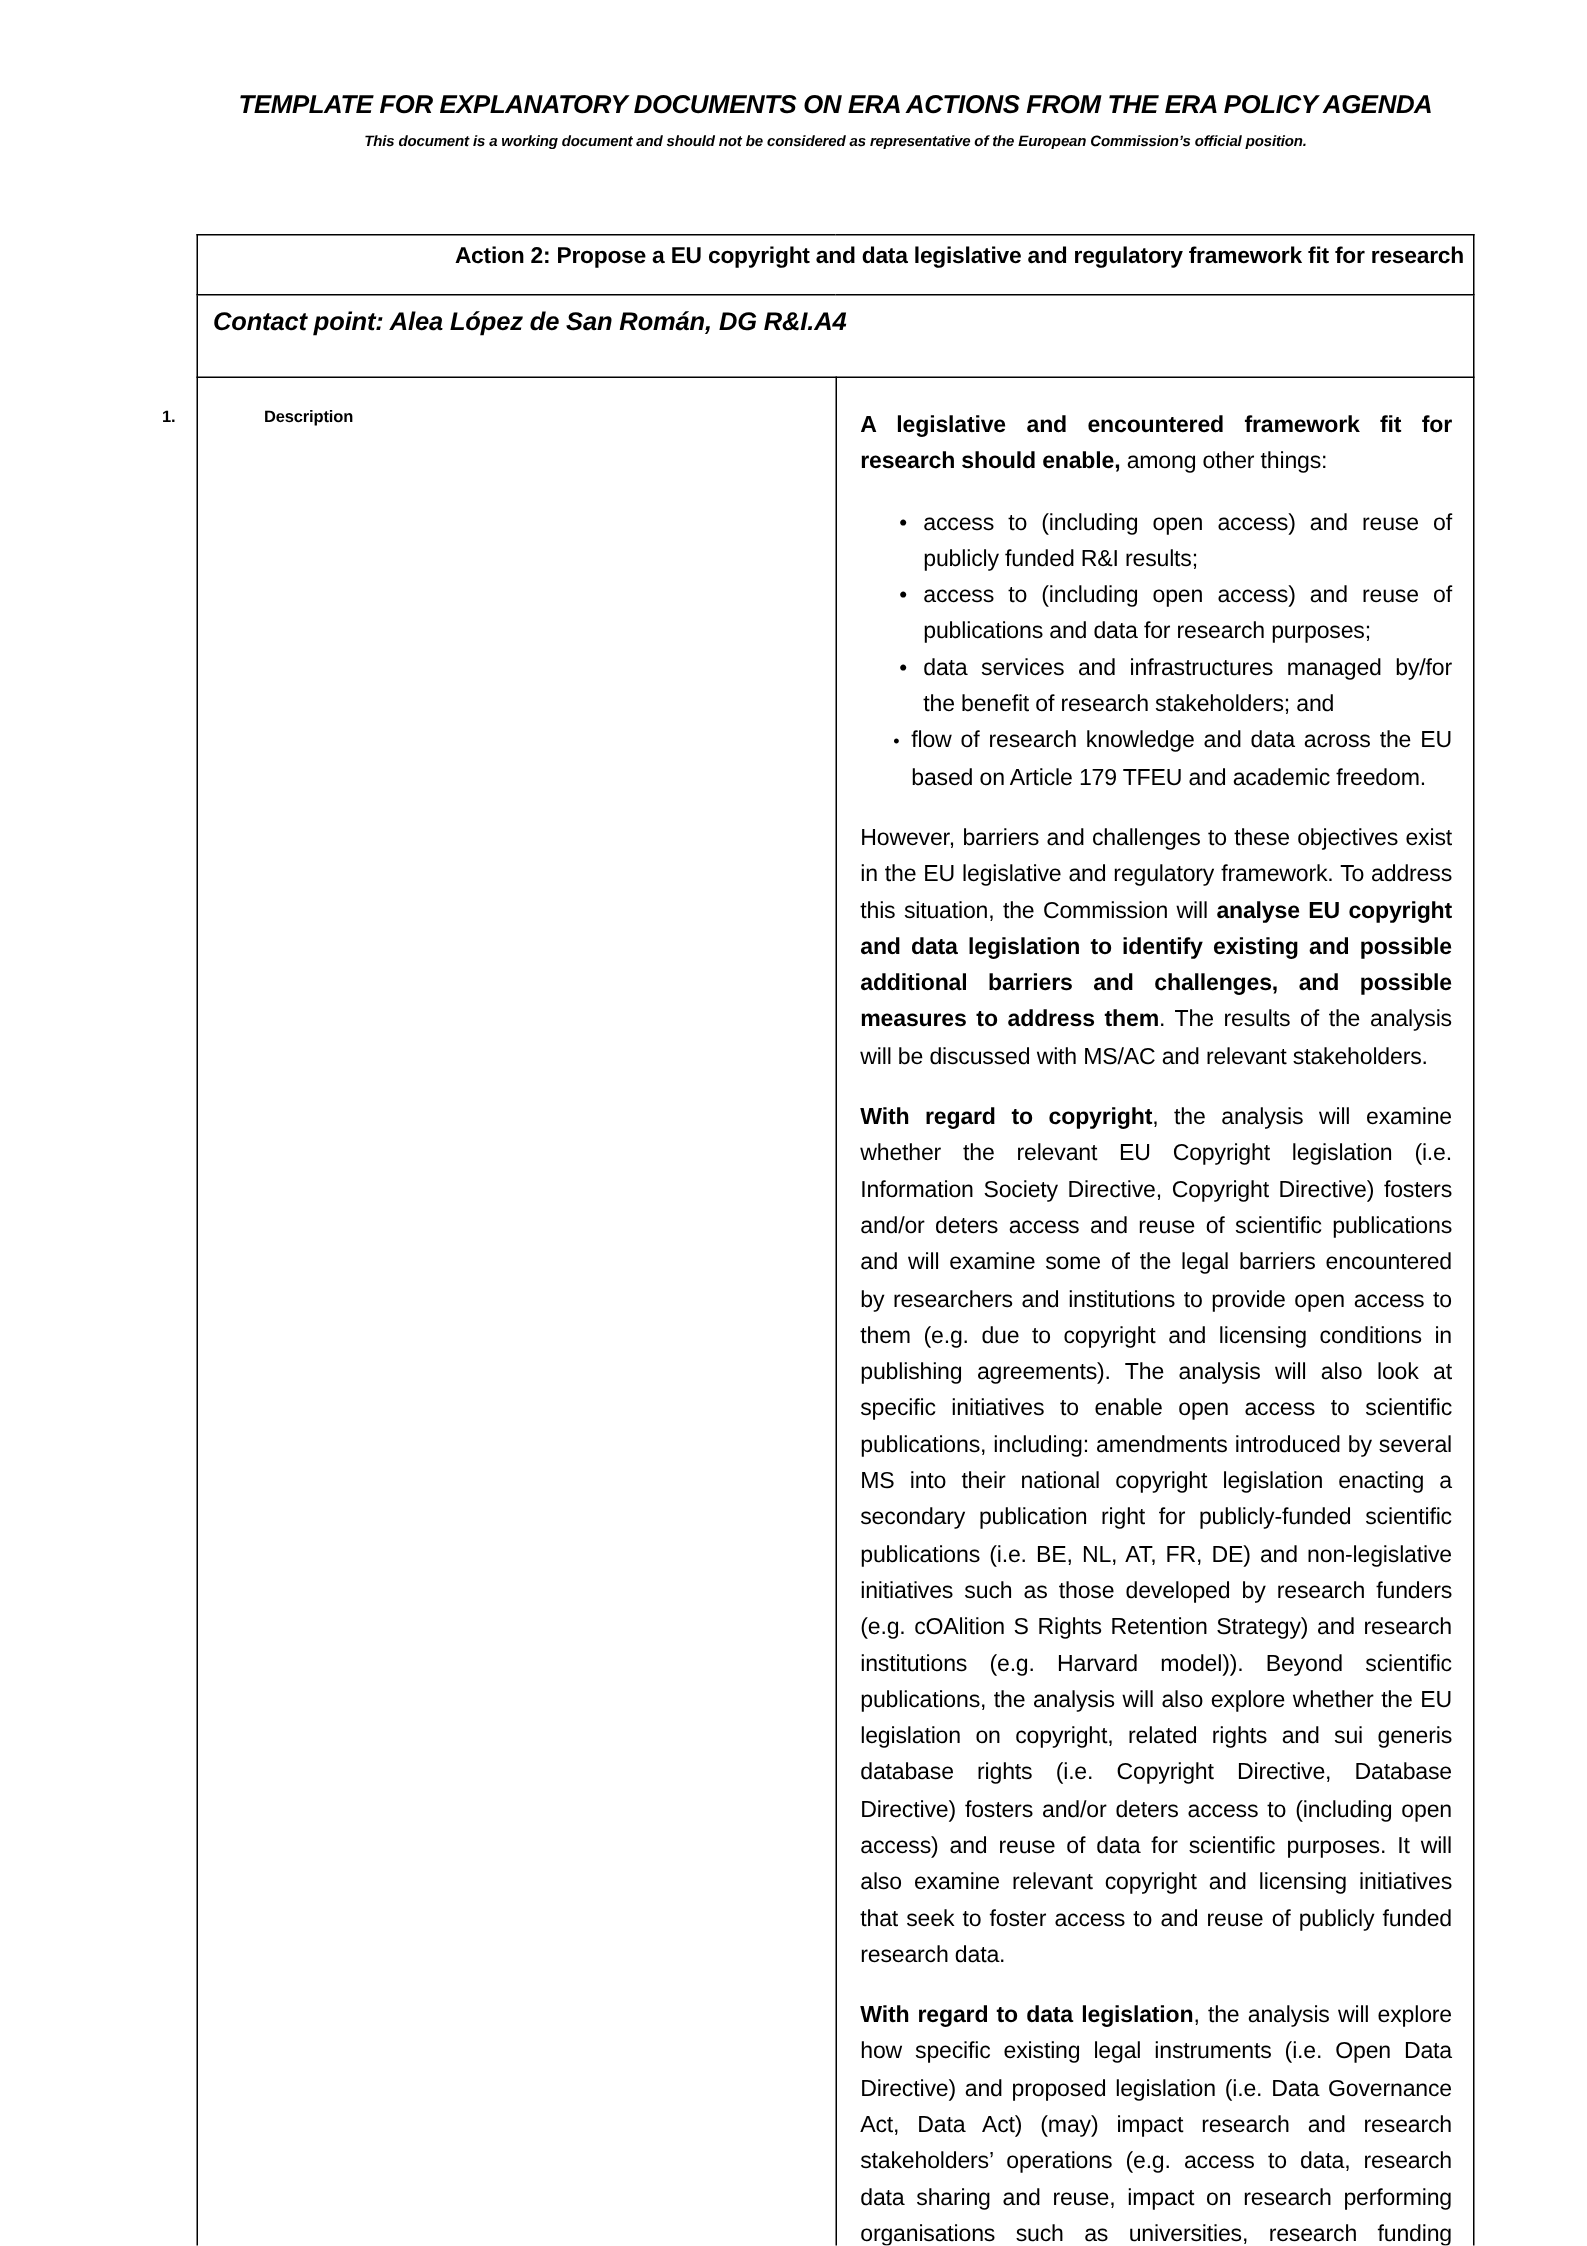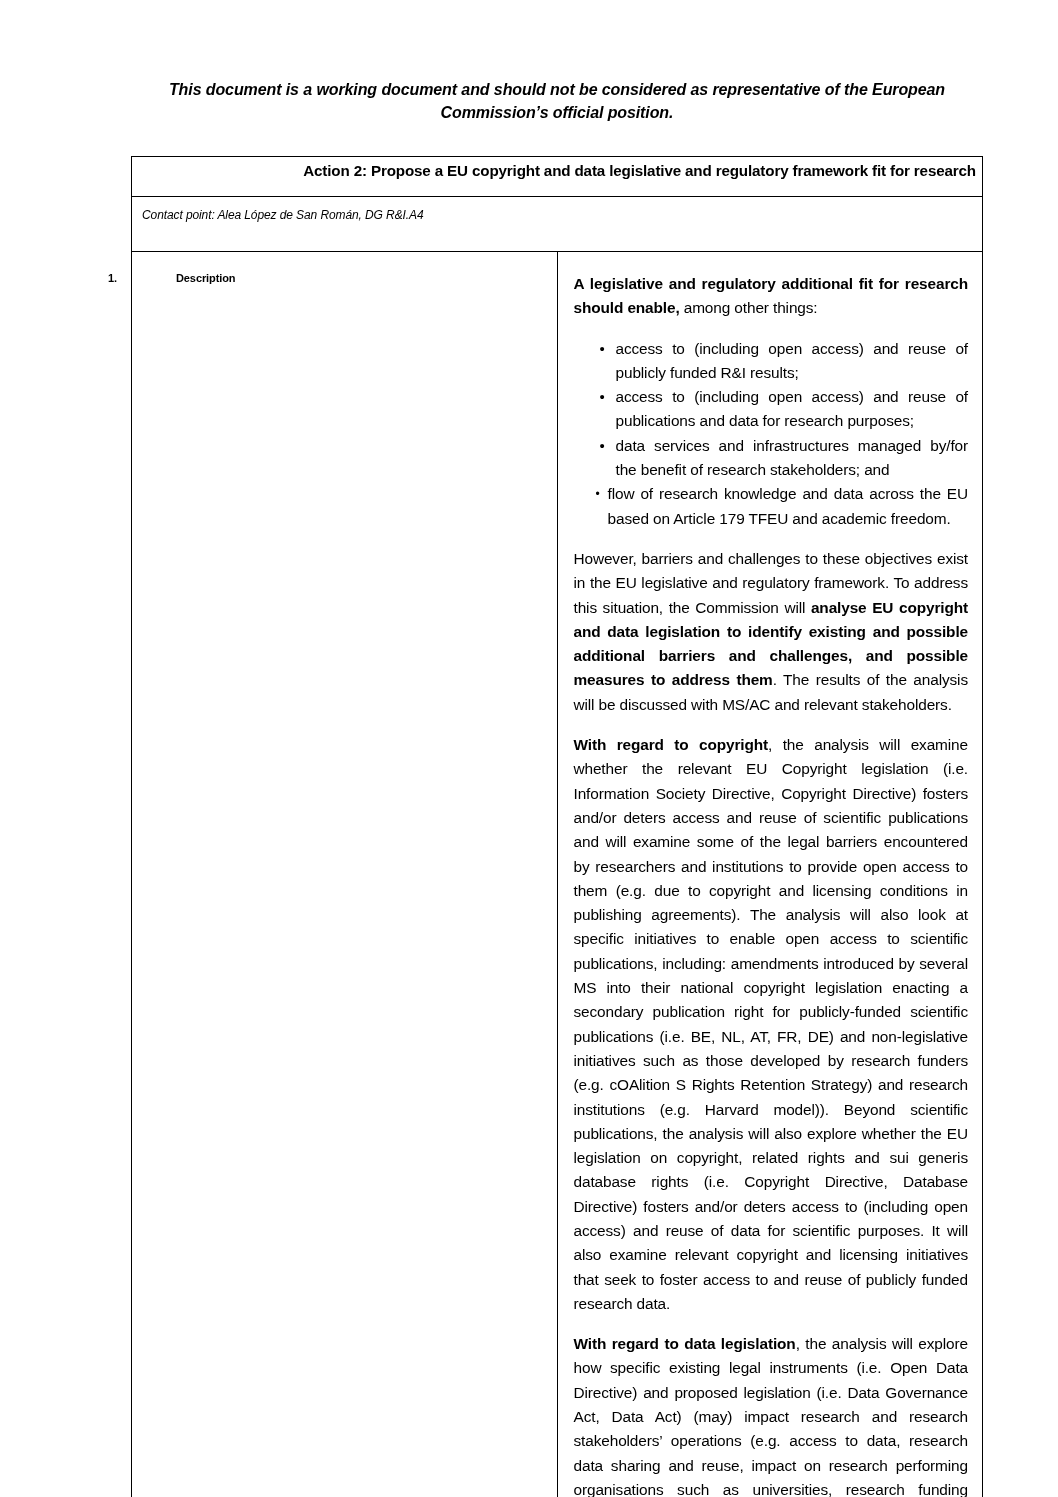--- a/index.html
+++ b/index.html
@@ -166,6 +166,7 @@
 <div class="page">
 
   <div class="doc-header">
+    <div class="h-line1">TEMPLATE FOR EXPLANATORY DOCUMENTS ON ERA ACTIONS FROM THE ERA POLICY AGENDA</div>
     <div class="h-line2">This document is a working document and should not be considered as representative of the European Commission’s official position.</div>
   </div>
 

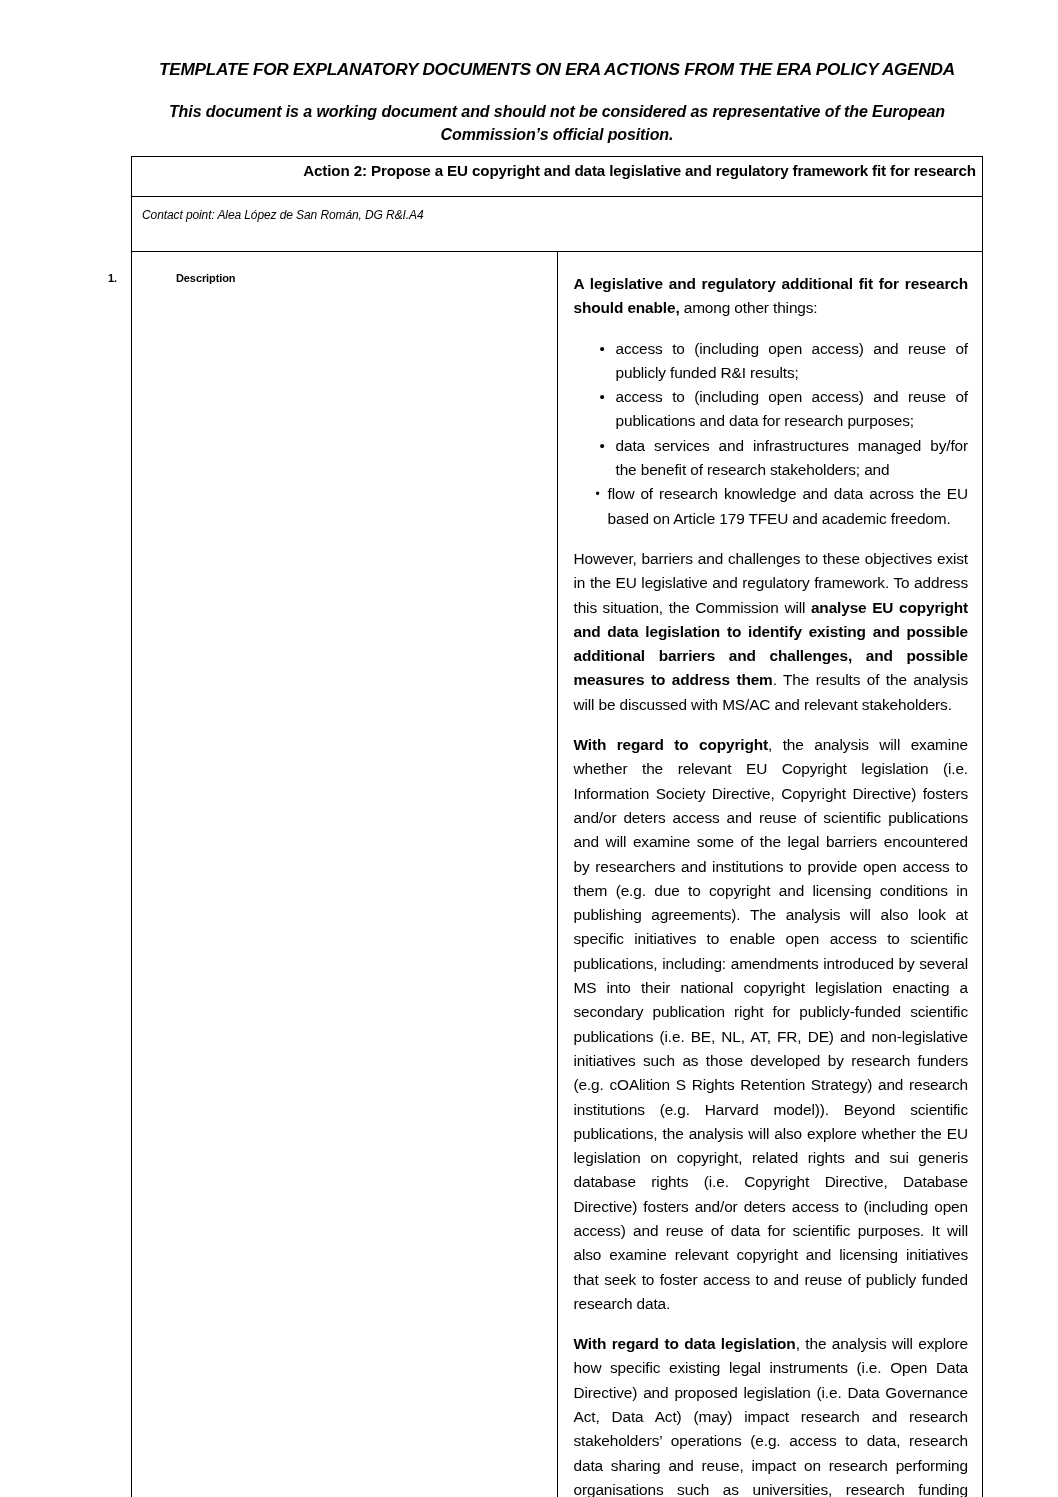--- a/index.html
+++ b/index.html
@@ -43,10 +43,10 @@
   .doc-header .h-line2 {
     font-weight: bold;
     font-style: italic;
-    font-size: 16px;
+    font-size: 10px;
     line-height: 23px;
     letter-spacing: -0.1px;
-    margin-top: 20px;
+    margin-top: 3px;
     padding: 0 12px;
   }
 

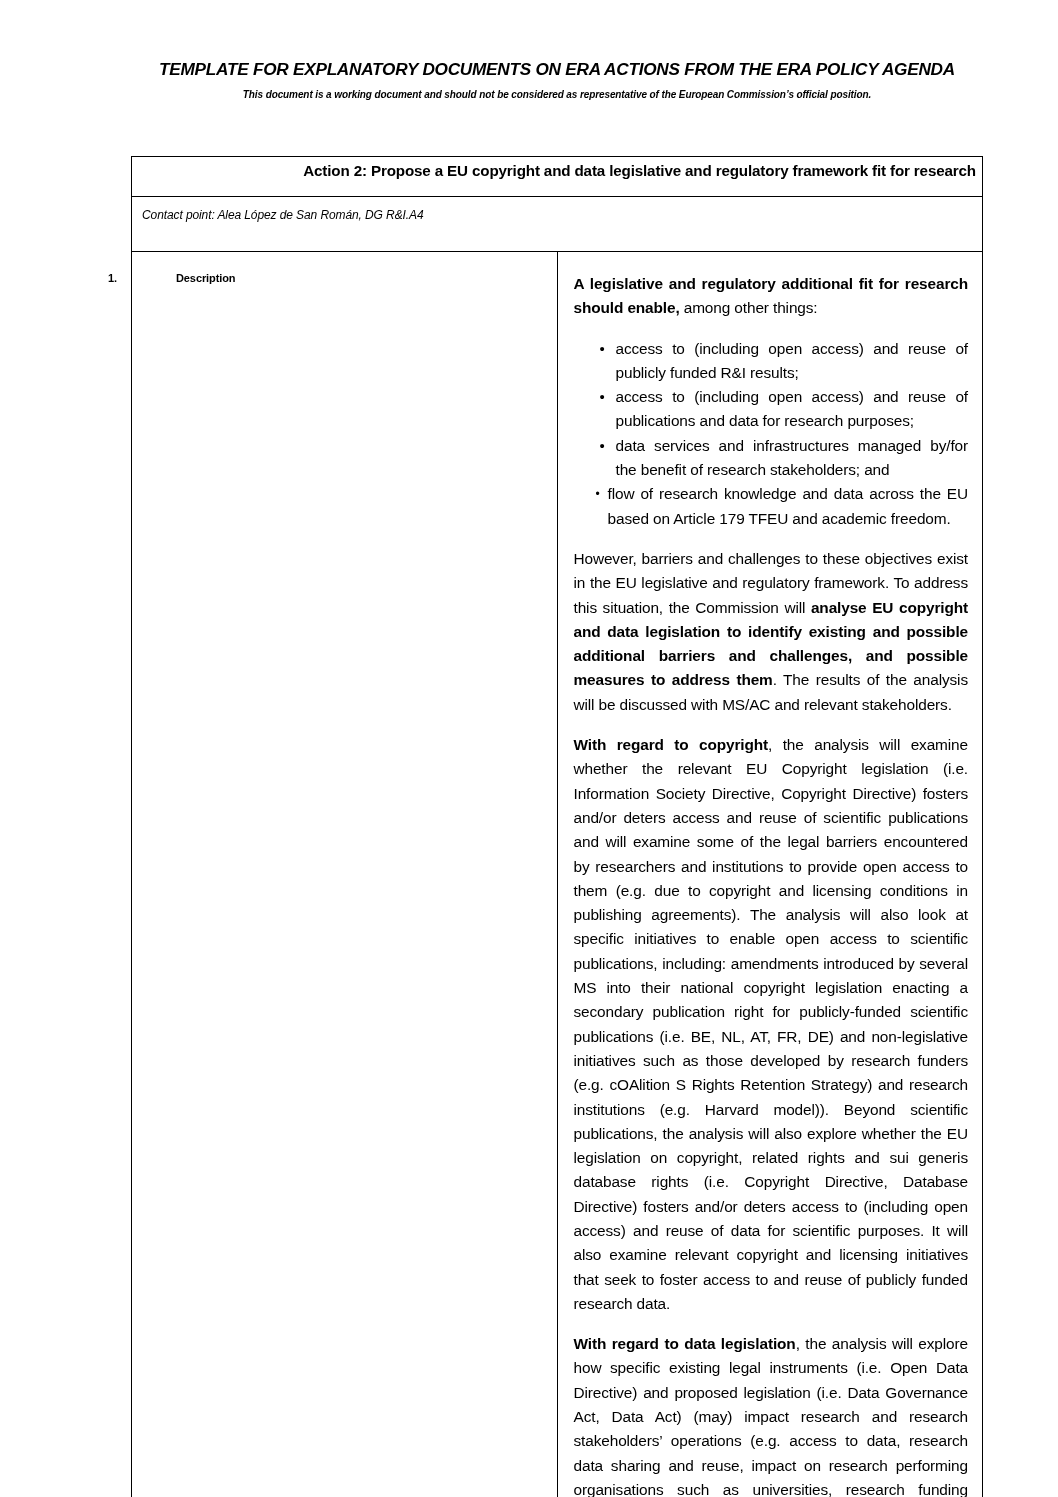--- a/index.html
+++ b/index.html
@@ -82,9 +82,9 @@
     padding: 8px 10px 10px 10px;
   }
   .contact-text {
-    font-weight: normal;
+    font-weight: bold;
     font-style: italic;
-    font-size: 12px;
+    font-size: 17px;
     letter-spacing: -0.1px;
     line-height: 20px;
   }

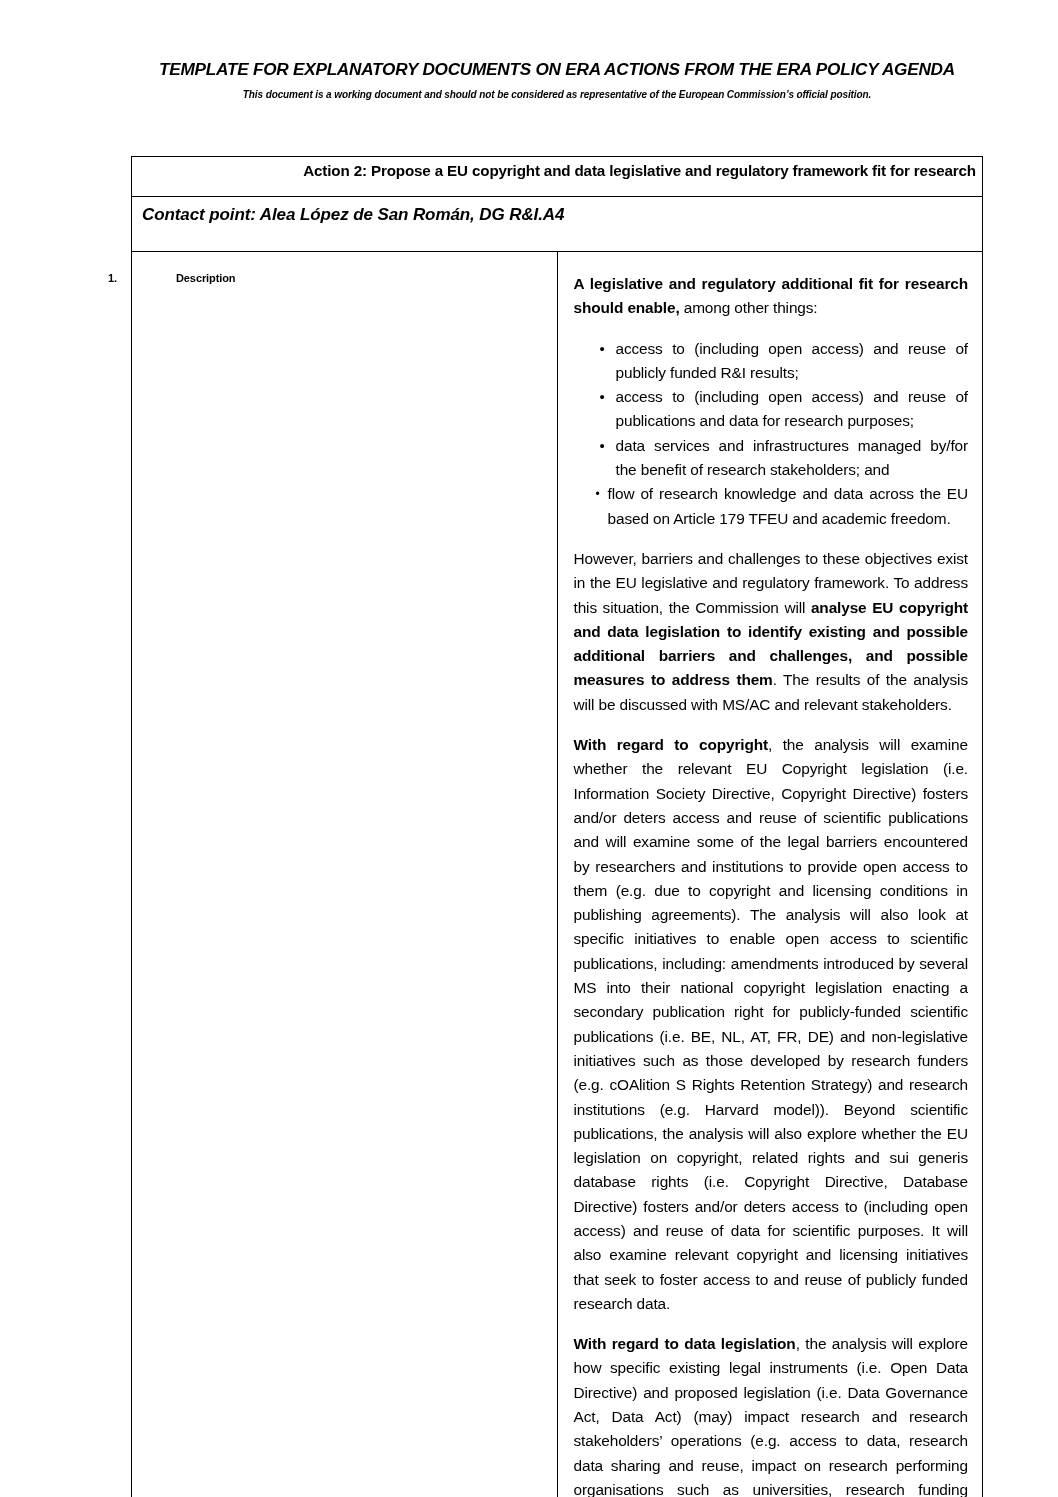--- a/index.html
+++ b/index.html
@@ -190,7 +190,7 @@
         </td>
         <td class="col-body body-col">
 
-          <p><b>A legislative and regulatory additional fit for research should enable,</b><span> among other things:</span></p>
+          <p><b>A legislative and encountered framework fit for research should enable,</b><span> among other things:</span></p>
 
           <ul class="bullets">
             <li>

